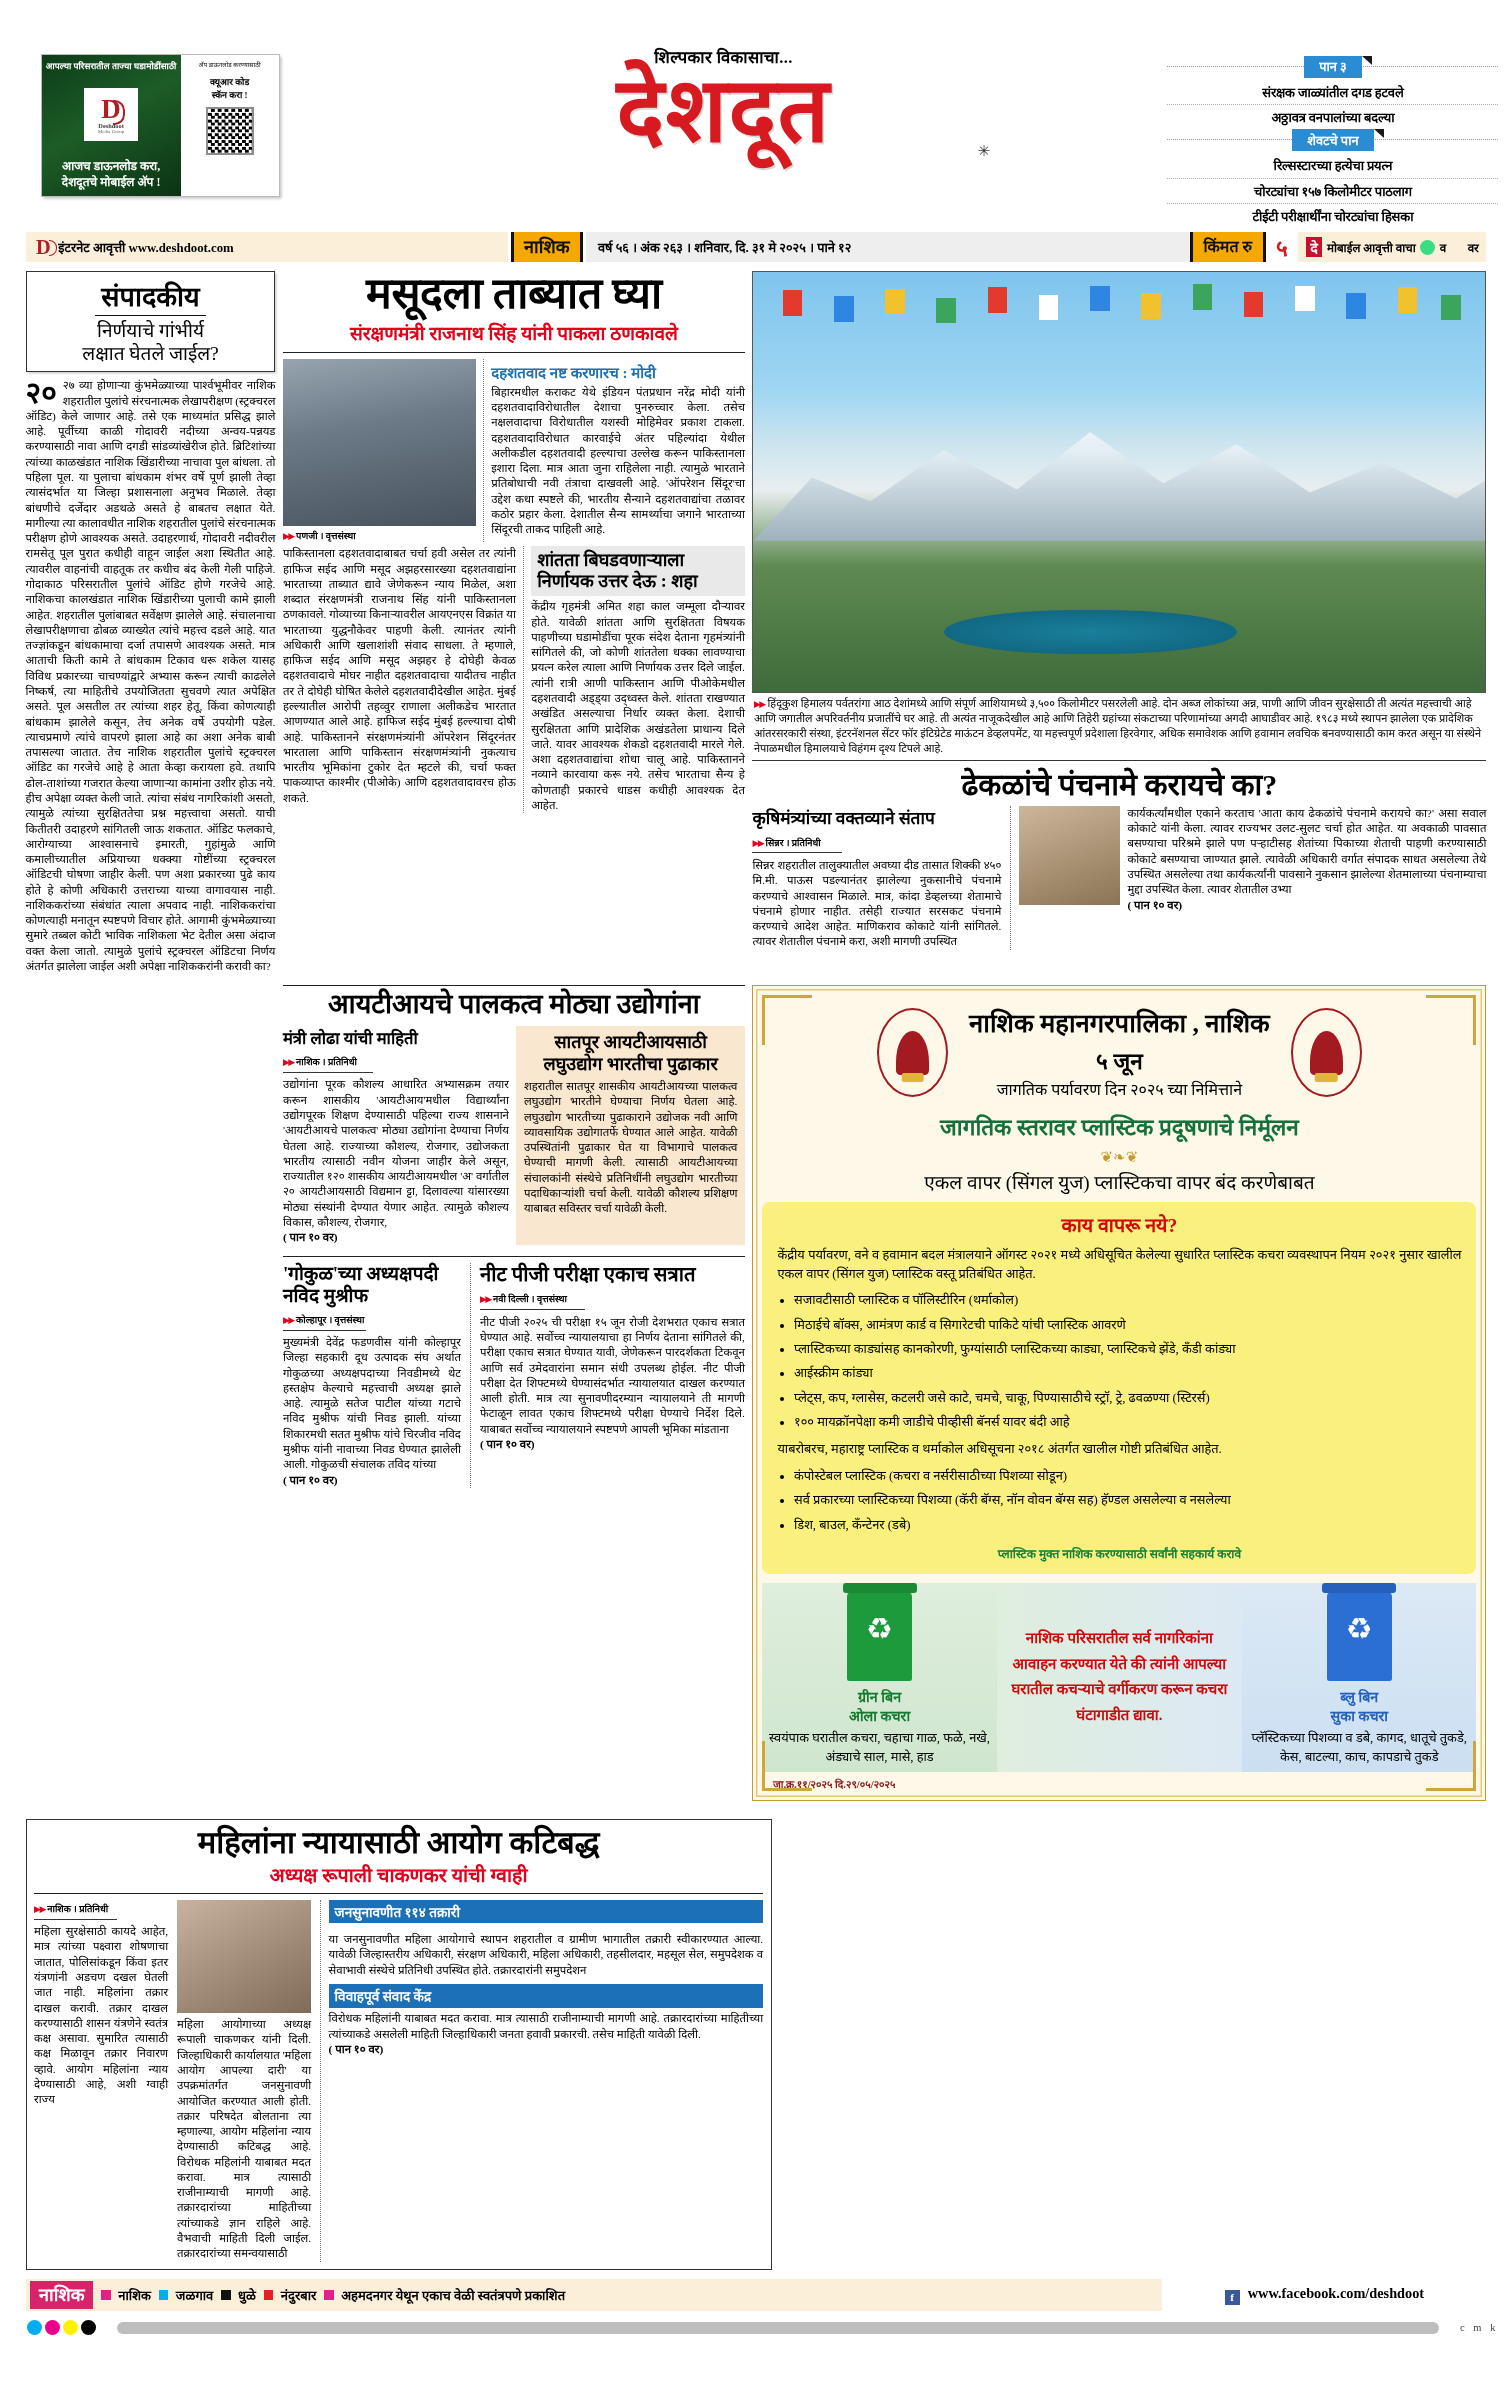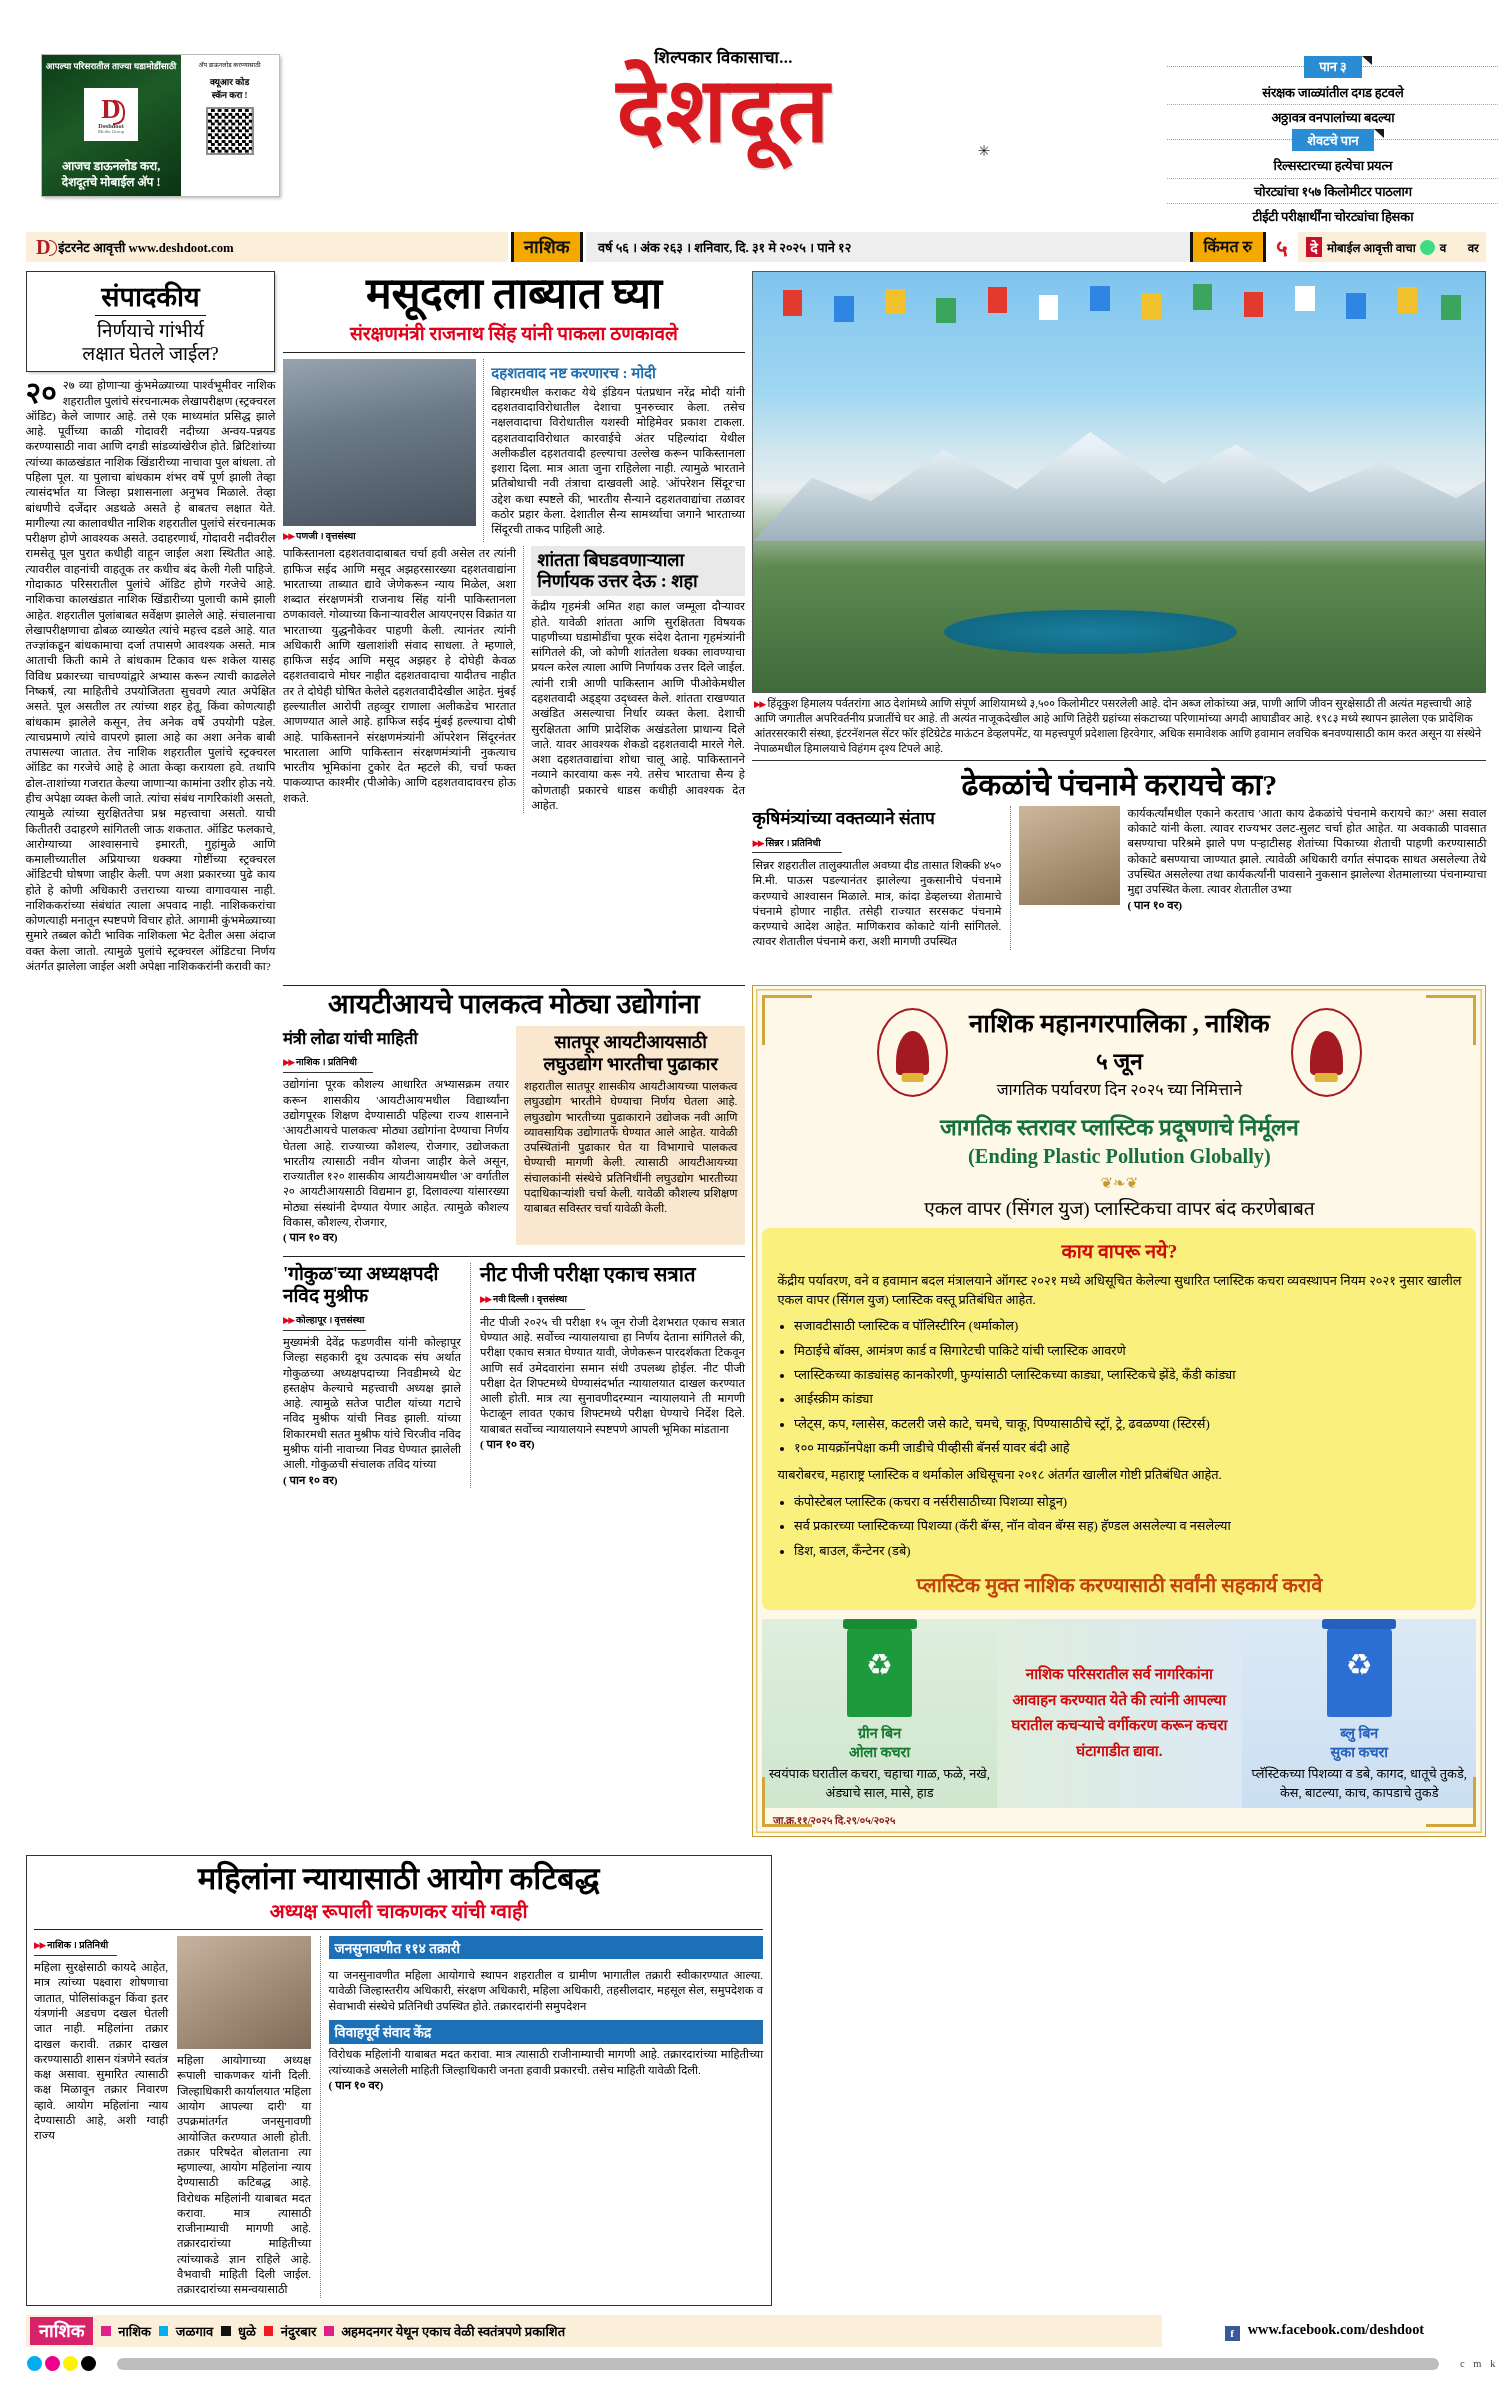--- a/index.html
+++ b/index.html
@@ -434,7 +434,6 @@
         </div>
 
         <div class="ad-green">जागतिक स्तरावर प्लास्टिक प्रदूषणाचे निर्मूलन</div>
-        <div class="ad-green-en">(Ending Plastic Pollution Globally)</div>
         <div class="ad-orn">❦❧❦</div>
         <div class="ad-t4">एकल वापर (सिंगल युज) प्लास्टिकचा वापर बंद करणेबाबत</div>
 

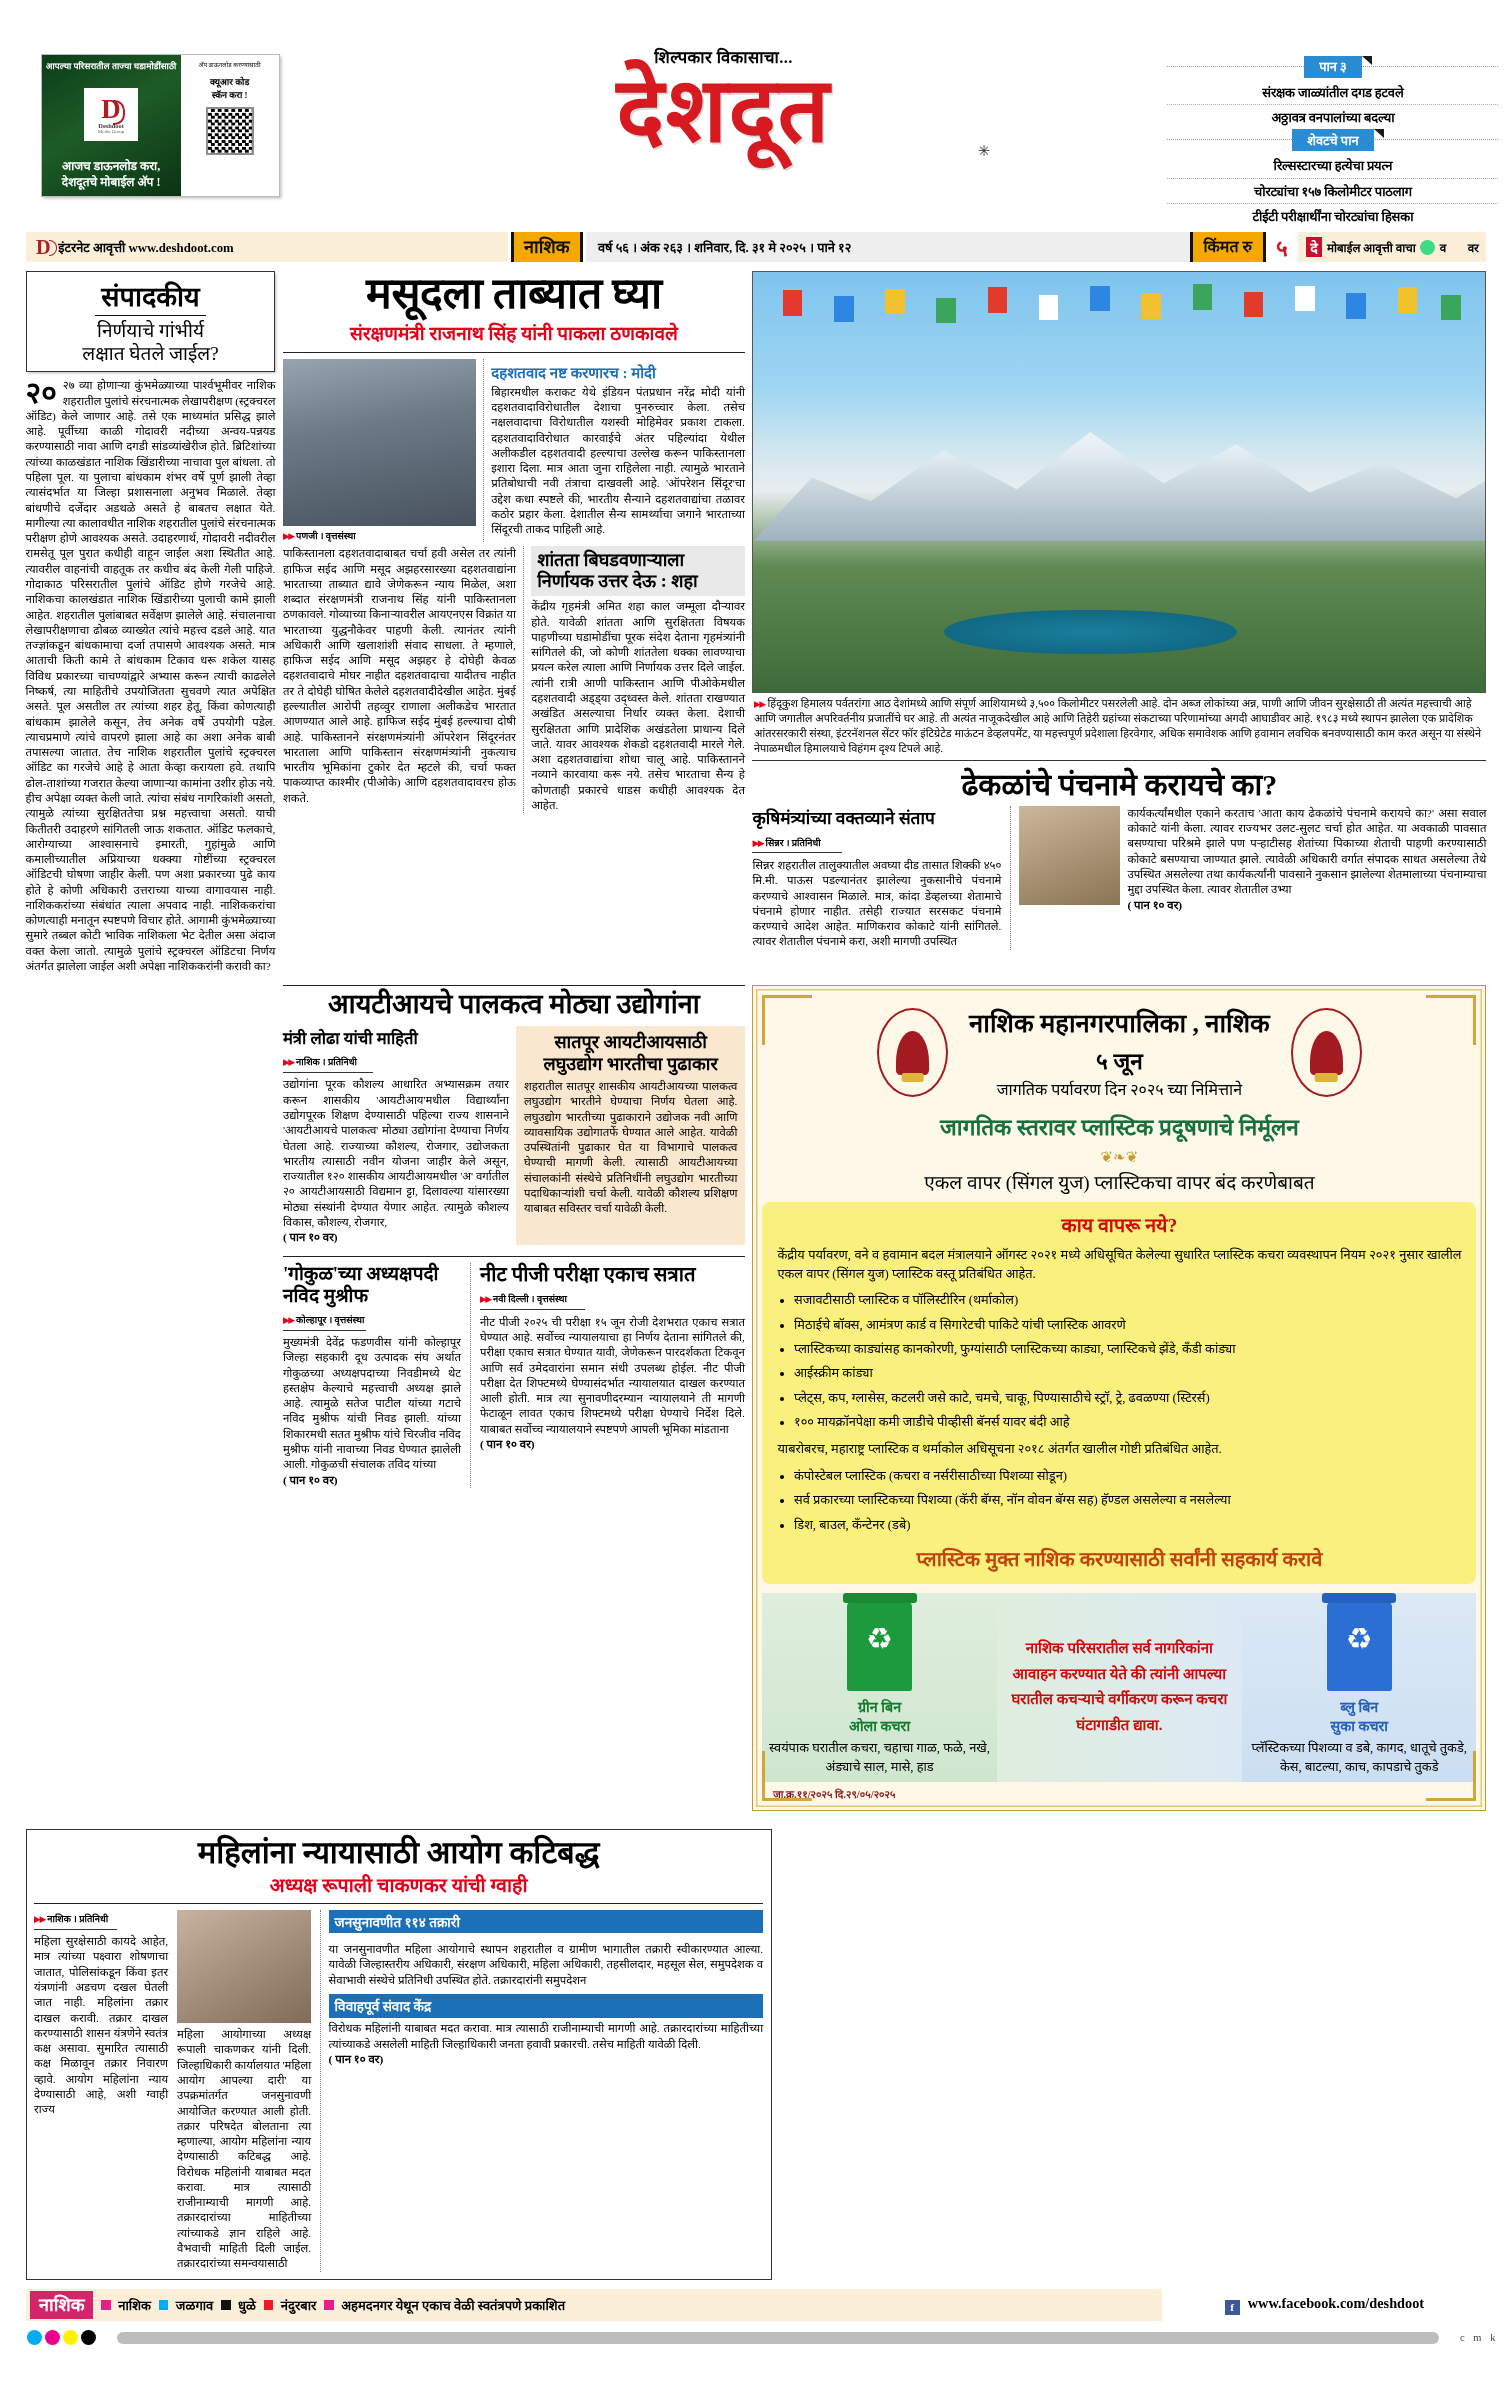--- a/index.html
+++ b/index.html
@@ -150,7 +150,7 @@
   .ylw p { font-size:12.8px; line-height:1.5; margin:0 0 7.5px; text-align:justify;}
   .ylw ul { margin:0; padding-left:16.6px; }
   .ylw li { font-size:12.8px; line-height:1.55; margin-bottom:4.5px;}
-  .ylw .closing { color:#c2410c; font-weight:700; text-align:center; font-size:20px; margin-top:9px;}
+  .ylw .closing { color:#15803d; font-weight:700; text-align:center; font-size:12px; margin-top:9px;}
   .bins { display:flex; margin-top:9px; }
   .bin-col { flex:1; text-align:center; padding:9px 6px 4.5px;}
   .bin-col.g { background:linear-gradient(#dfeedd,#cfe6ce);}

